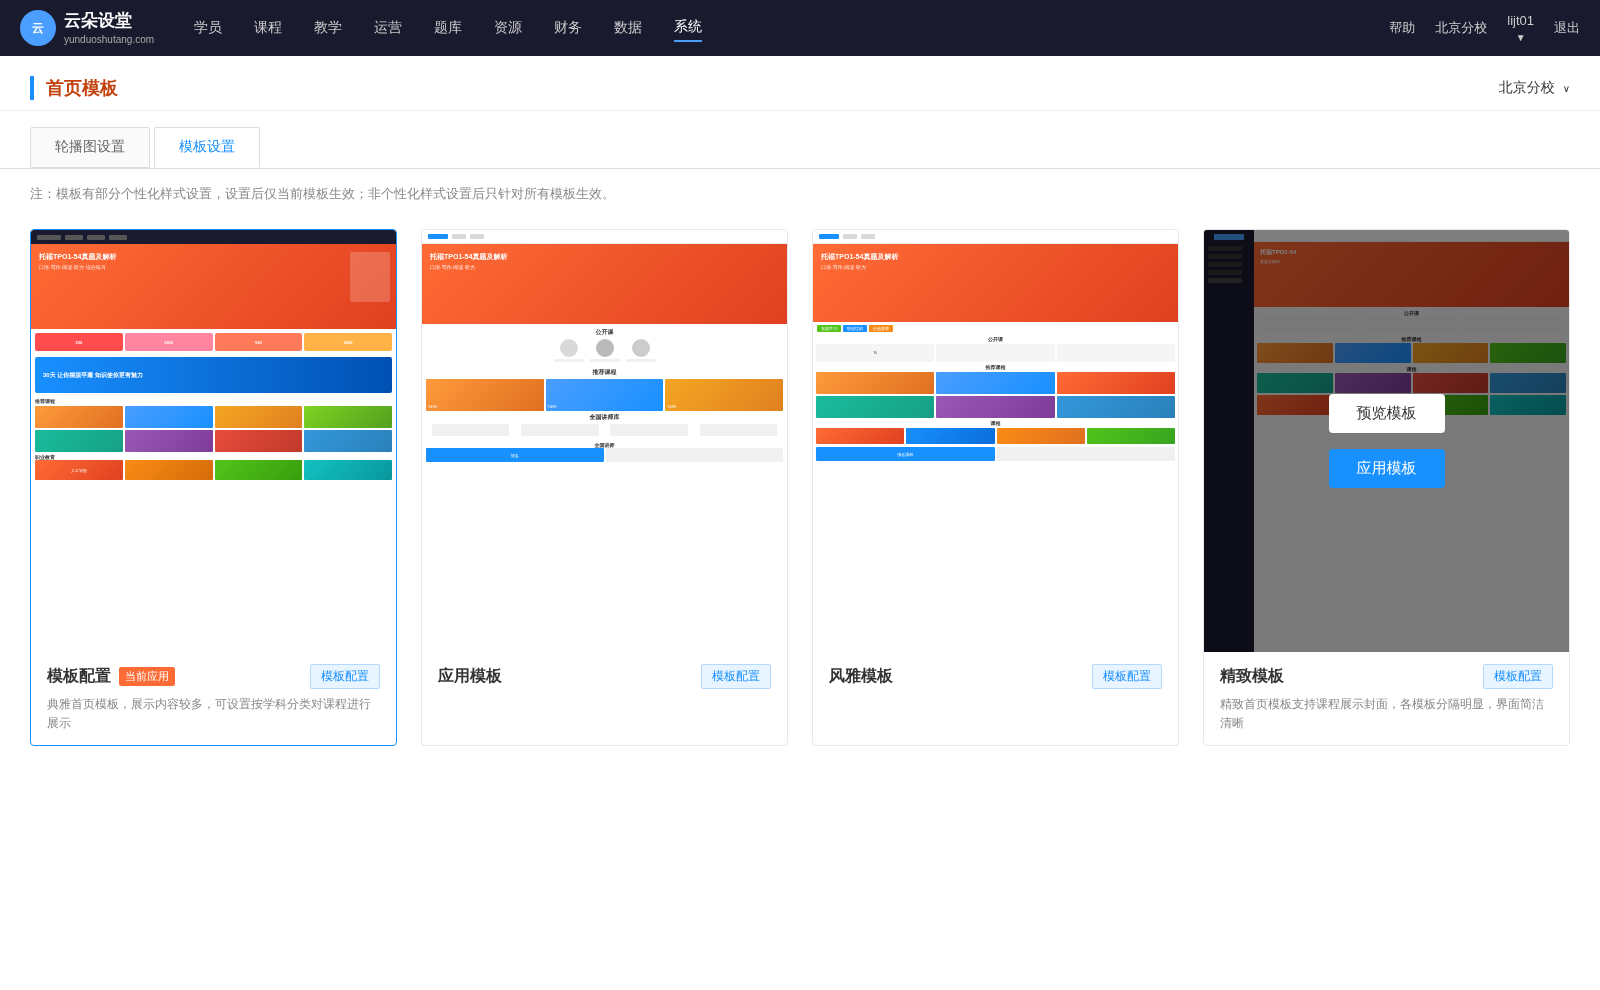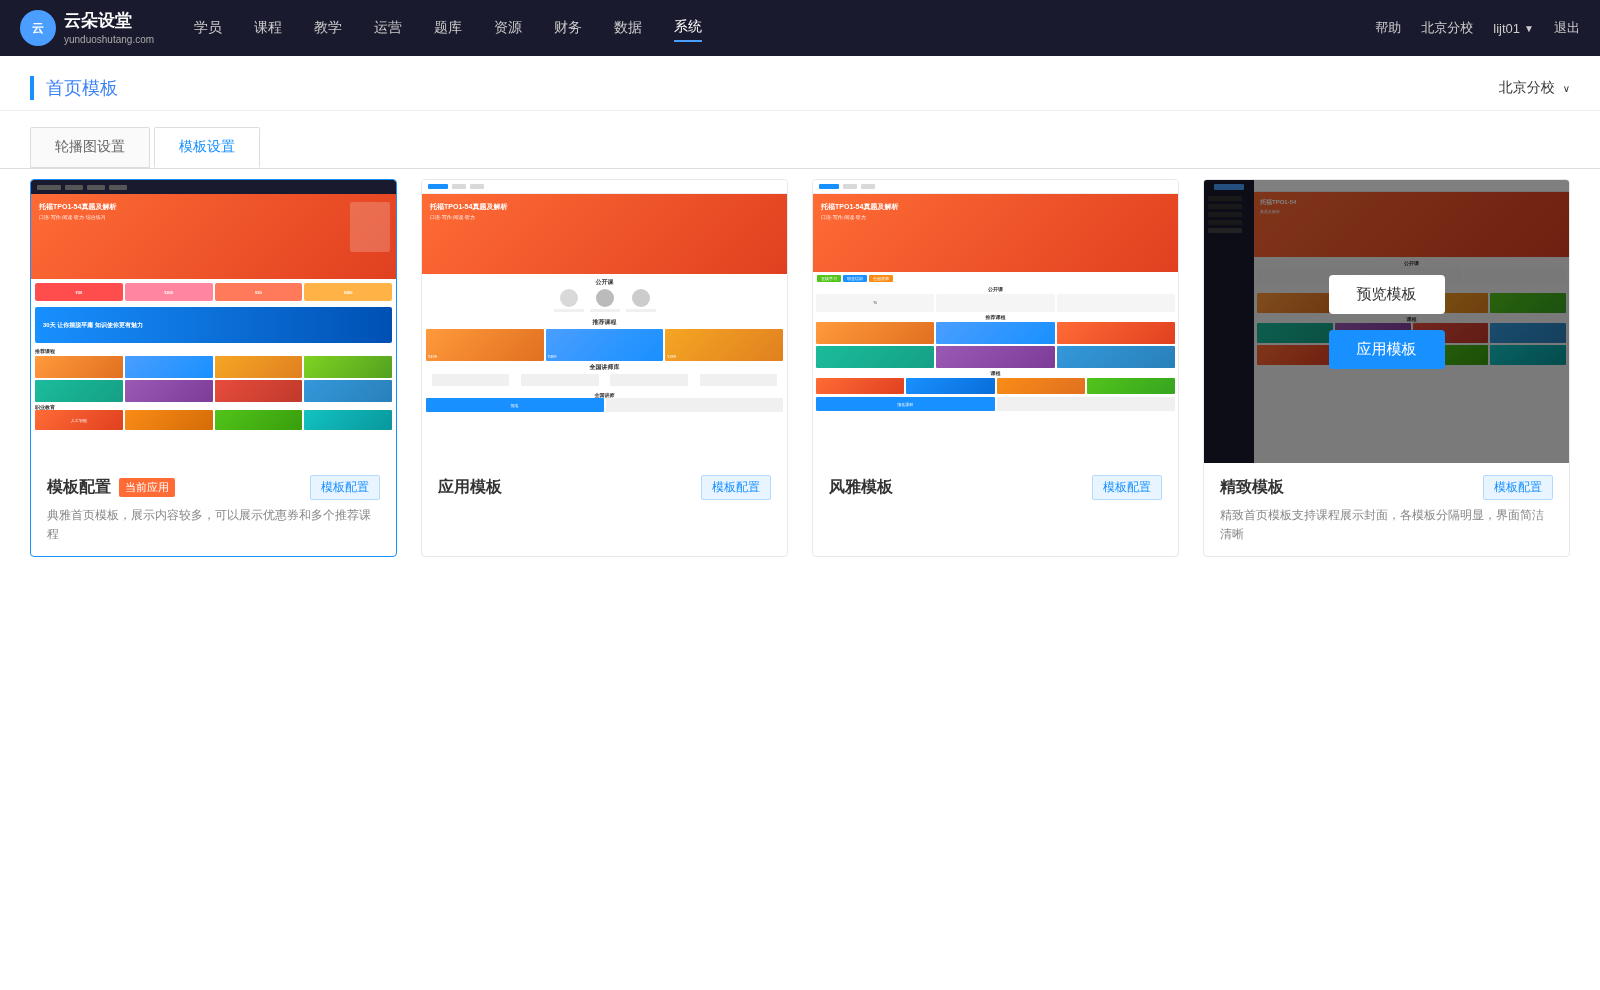--- a/index.html
+++ b/index.html
@@ -17,7 +17,7 @@
     .nav-item.active { color: white; border-bottom: 2px solid #4a9eff; }
     .nav-right { display: flex; align-items: center; gap: 20px; color: #ccc; font-size: 13px; }
     .nav-right span { cursor: pointer; }
-    .nav-user { display: flex; align-items: center; gap: 4px; }
+    .nav-user { display: flex; align-items: center; gap: 4px; flex-direction: column; }
     .chevron-down { font-size: 10px; }
 
     

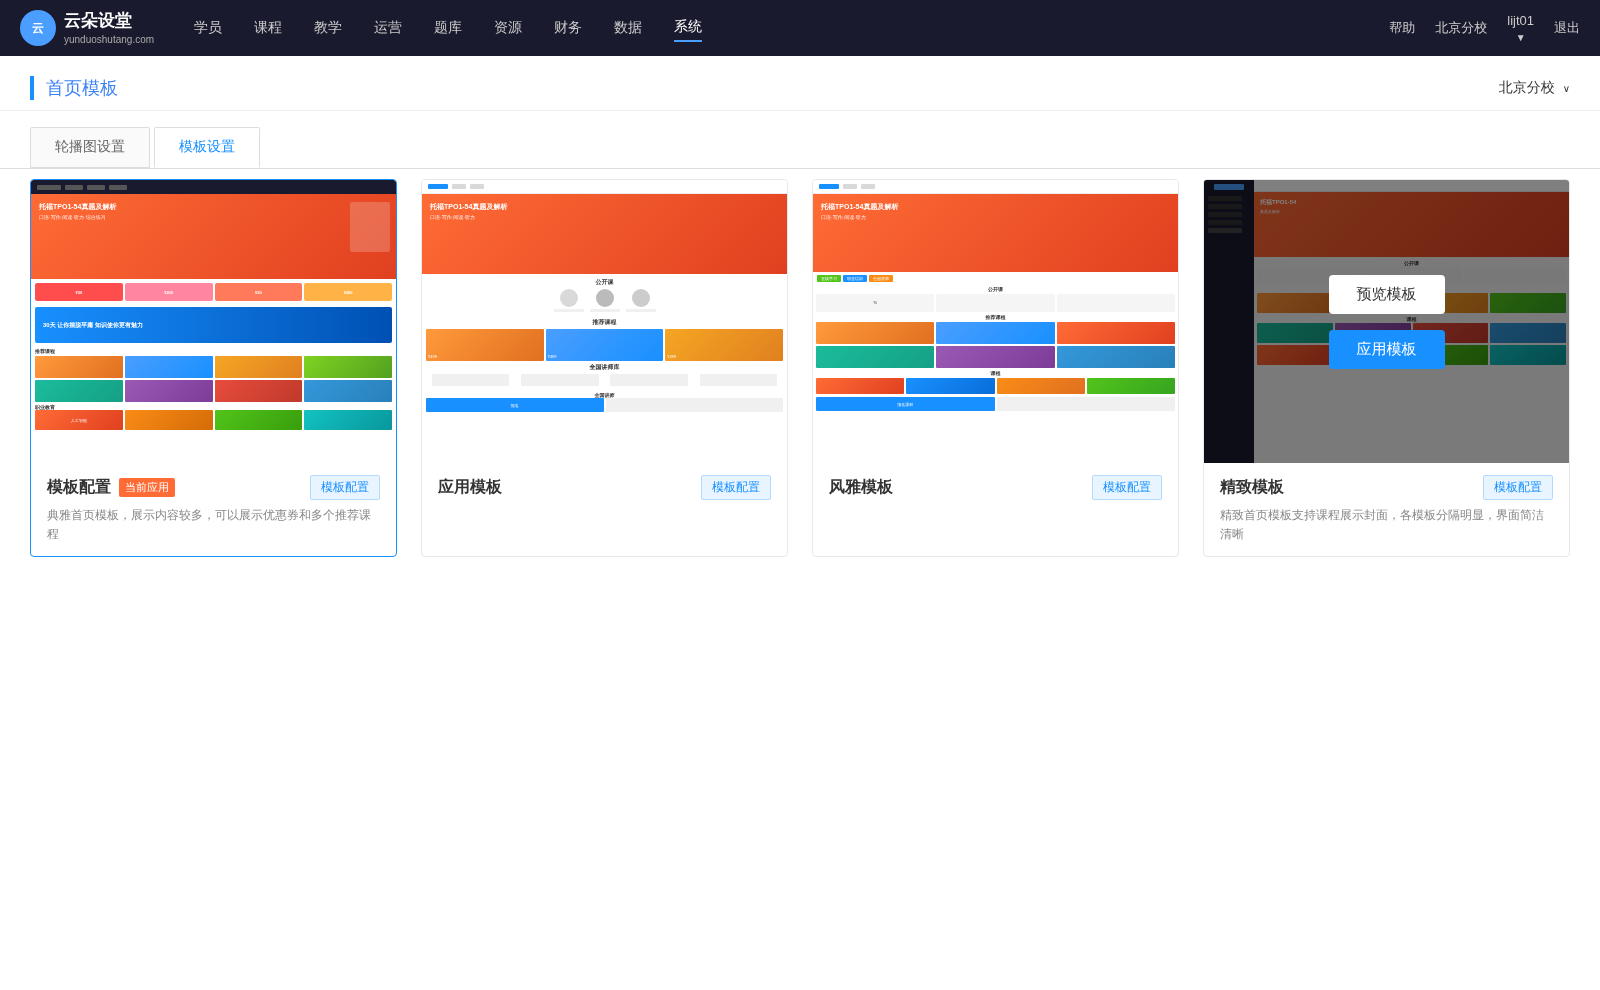--- a/index.html
+++ b/index.html
@@ -23,7 +23,7 @@
     
     .main { background: white; min-height: calc(100vh - 56px); }
     .page-header { display: flex; align-items: center; justify-content: space-between; padding: 20px 30px 10px; border-bottom: 1px solid #eee; }
-    .page-title { font-size: 18px; font-weight: normal; color: #3b82f6; border-left: 4px solid #1890ff; padding-left: 12px; }
+    .page-title { font-size: 18px; font-weight: bold; color: #c2410c; border-left: 4px solid #1890ff; padding-left: 12px; }
     .branch-selector { color: #333; cursor: pointer; font-size: 14px; }
     .branch-selector .chevron { font-size: 10px; margin-left: 4px; }
 

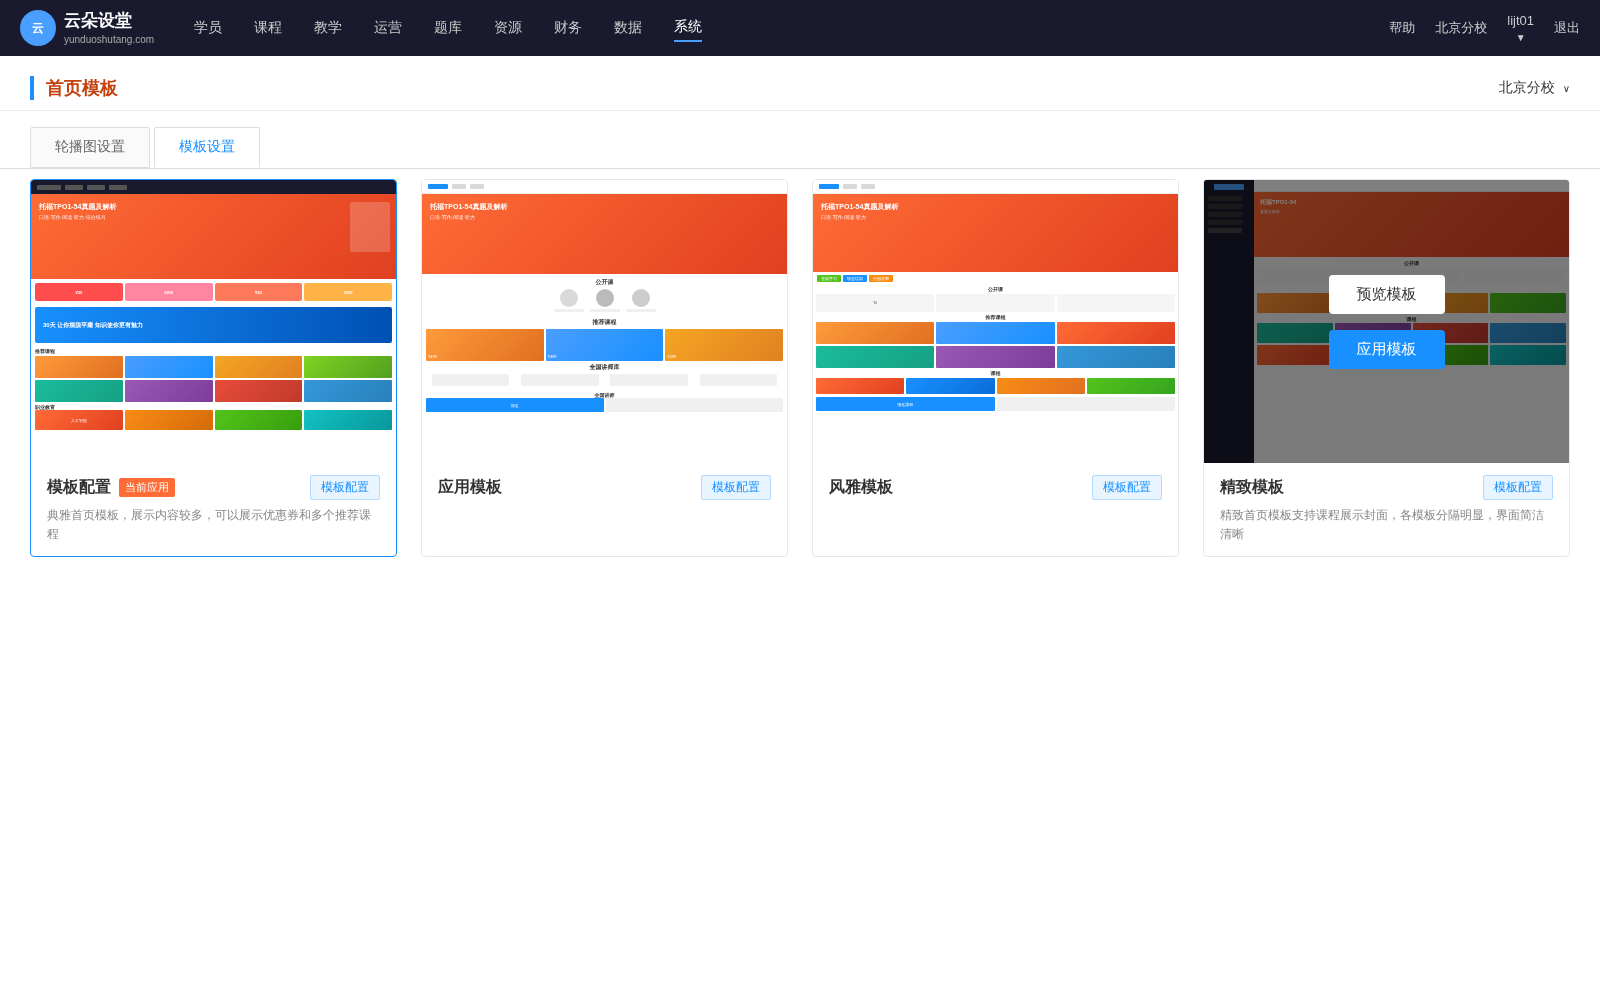--- a/index.html
+++ b/index.html
@@ -101,6 +101,7 @@
     <div class="tab active">模板设置</div>
   </div>
 
+  <div class="note">注：模板有部分个性化样式设置，设置后仅当前模板生效；非个性化样式设置后只针对所有模板生效。</div>
 
   <div class="templates-grid">
 

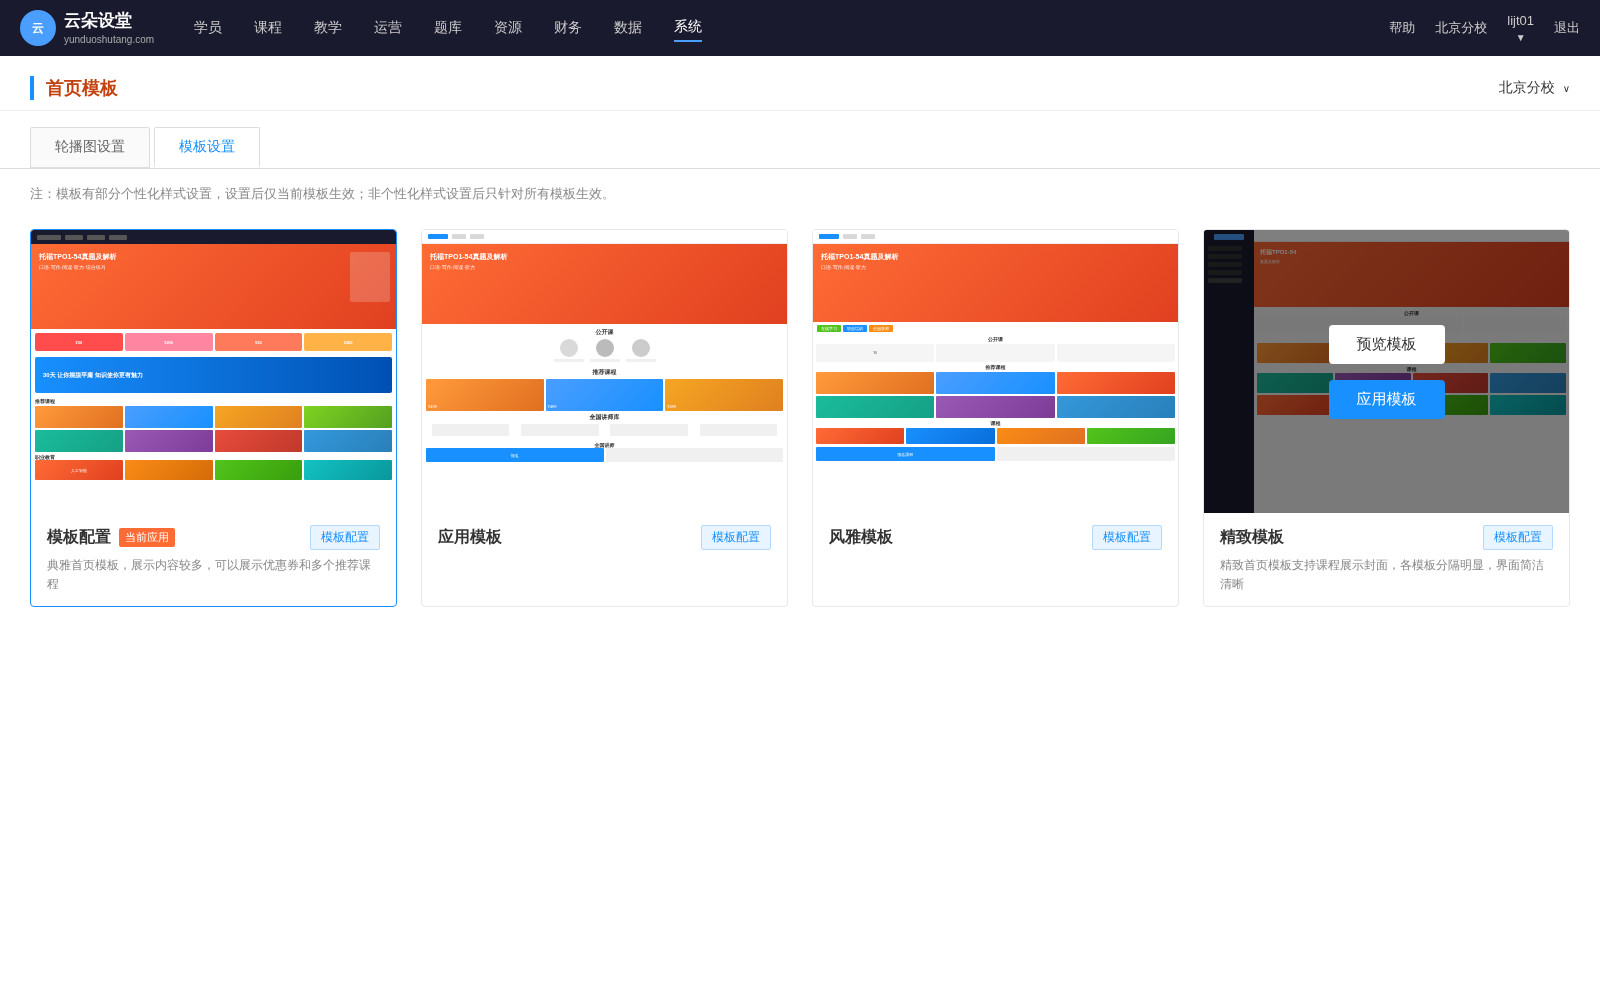--- a/index.html
+++ b/index.html
@@ -39,7 +39,7 @@
     .templates-grid { display: grid; grid-template-columns: repeat(4, 1fr); gap: 24px; padding: 10px 30px 40px; }
     .template-card { border: 1px solid #e8e8e8; border-radius: 4px; overflow: hidden; background: white; }
     .template-card.active-card { border-color: #1890ff; }
-    .template-preview { position: relative; width: 100%; height: 283px; overflow: hidden; background: #f0f0f0; }
+    .template-preview { position: relative; width: 100%; height: 422px; overflow: hidden; background: #f0f0f0; }
 
     
     .template-overlay { position: absolute; top: 0; left: 0; right: 0; bottom: 0; background: rgba(0,0,0,0.5); display: flex; flex-direction: column; align-items: center; justify-content: center; gap: 16px; }

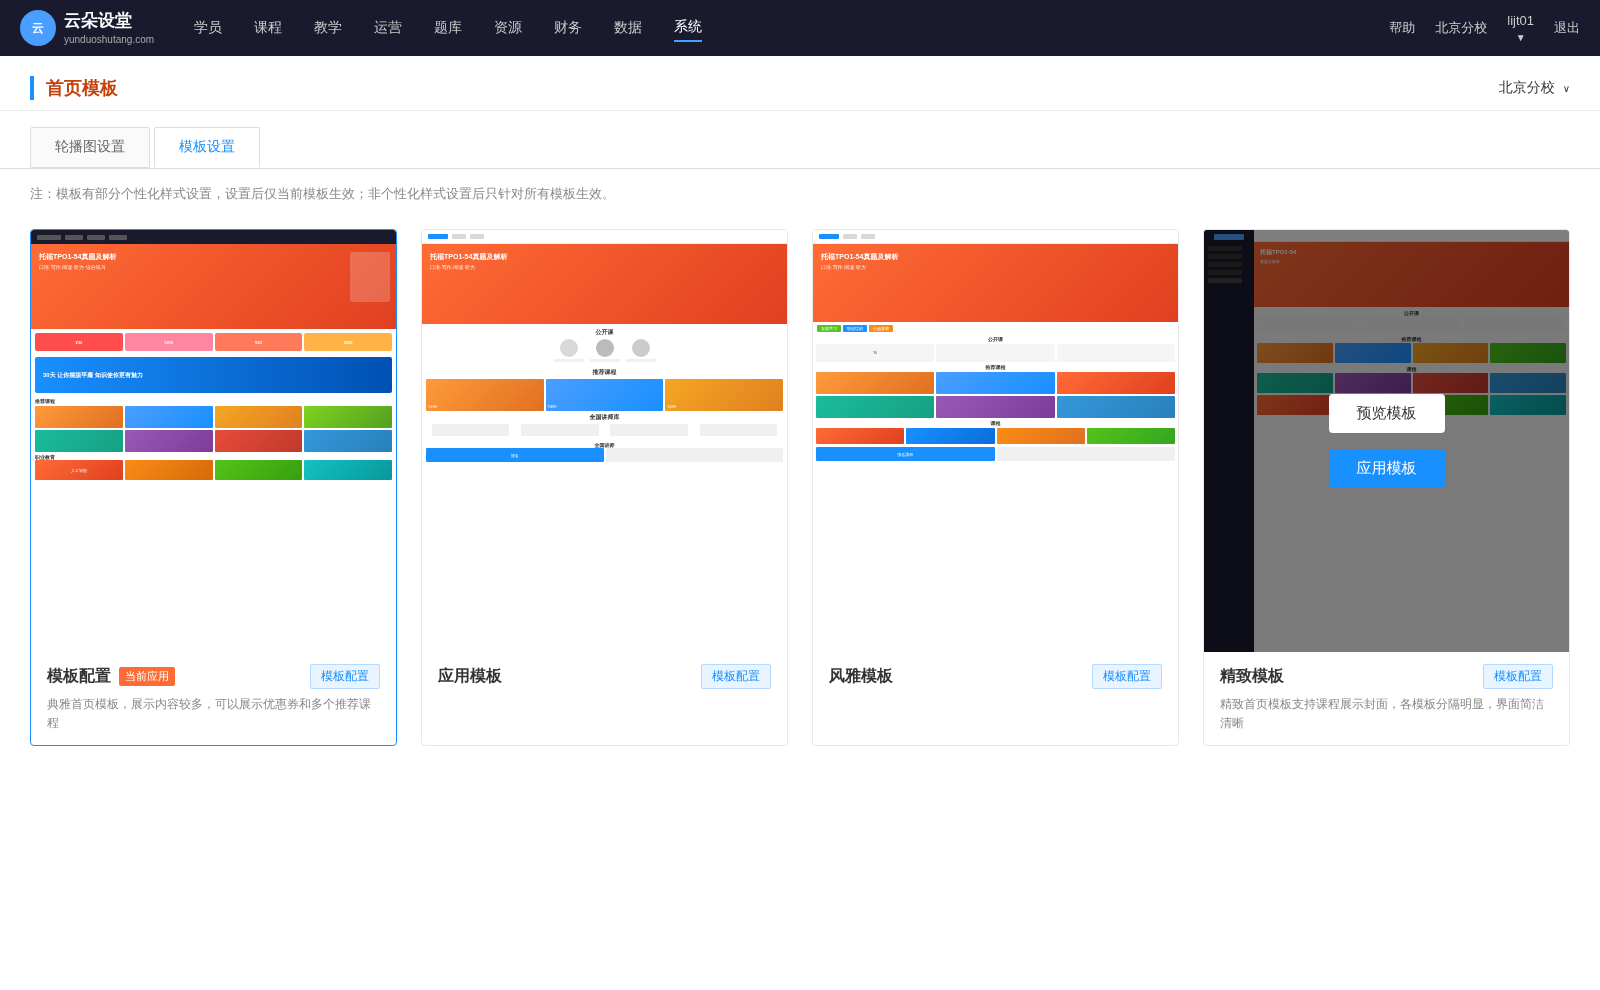--- a/index.html
+++ b/index.html
@@ -167,7 +167,7 @@
           <span class="badge-current">当前应用</span>
           <button class="btn-template-config">模板配置</button>
         </div>
-        <div class="template-desc">典雅首页模板，展示内容较多，可以展示优惠券和多个推荐课程</div>
+        <div class="template-desc">典雅首页模板，展示内容较多，可设置按学科分类对课程进行展示</div>
       </div>
     </div>
 

